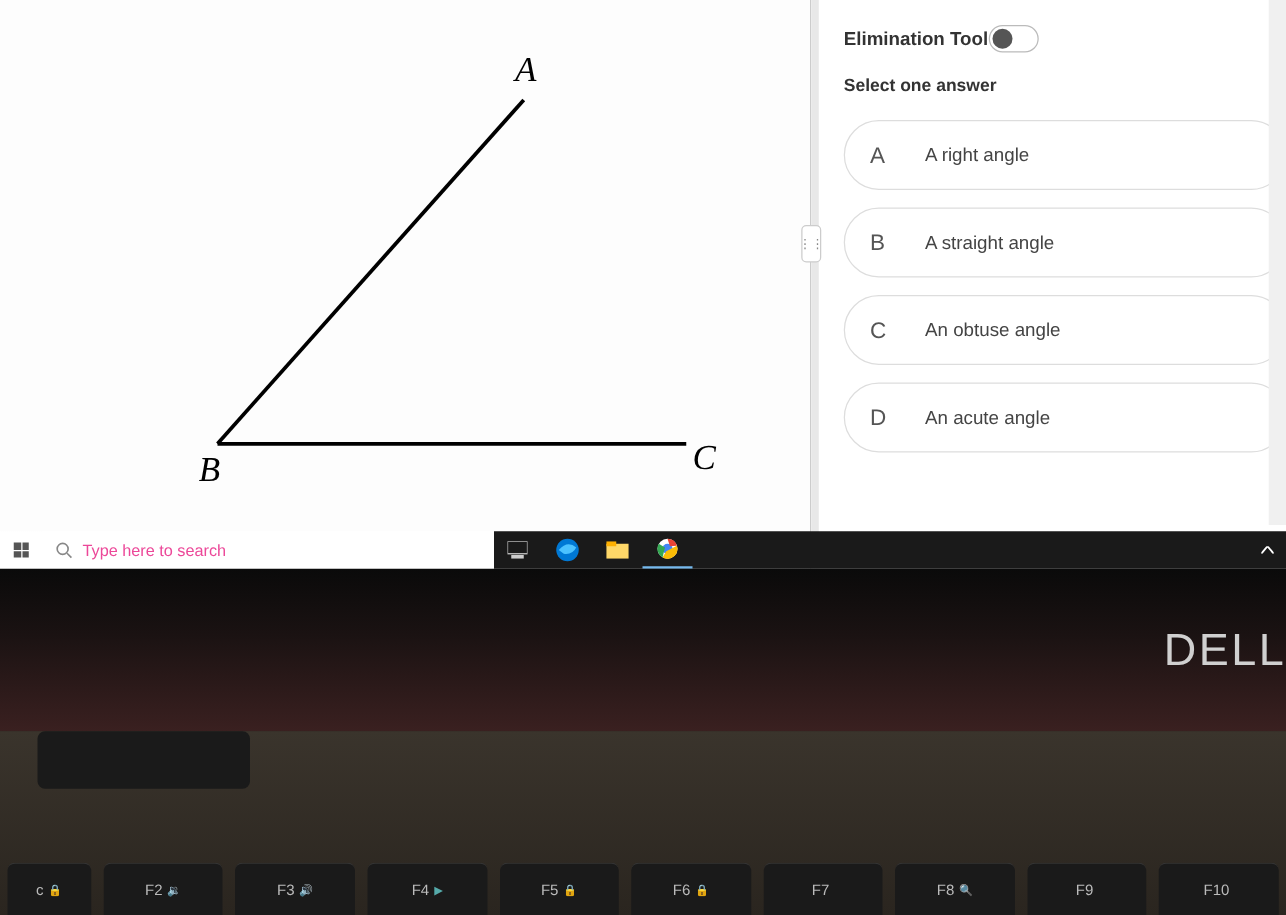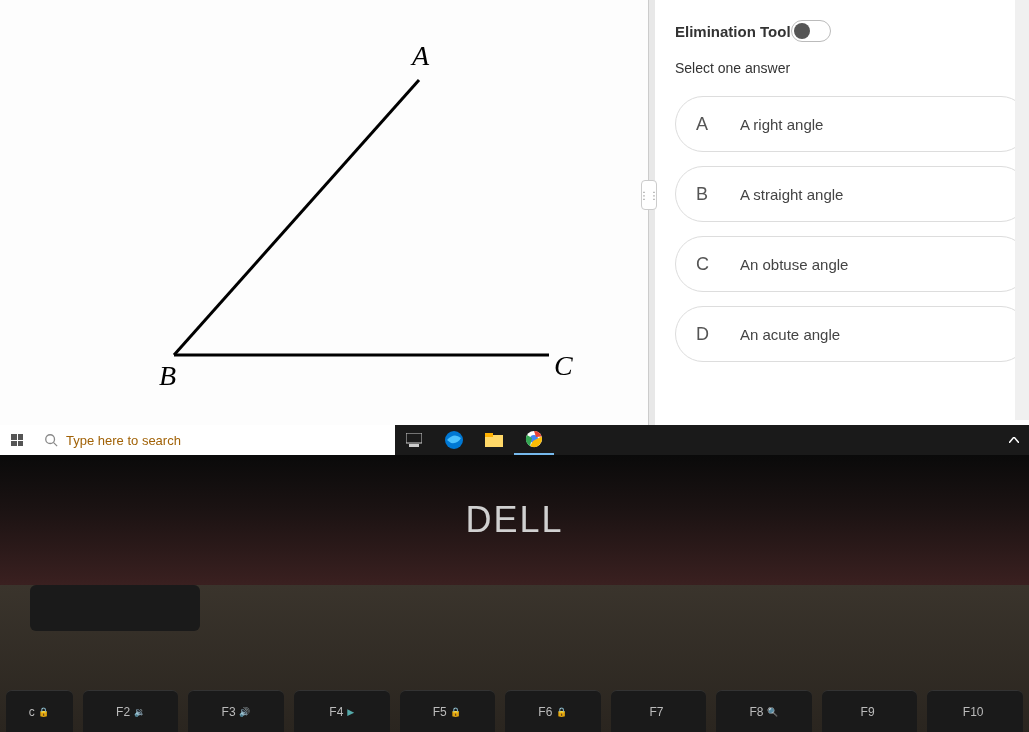--- a/index.html
+++ b/index.html
@@ -96,7 +96,7 @@
     }
     .instruction {
       font-size: 14px;
-      font-weight: 400;
+      font-weight: 700;
       color: #333;
       margin-bottom: 20px;
       padding-left: 6px;

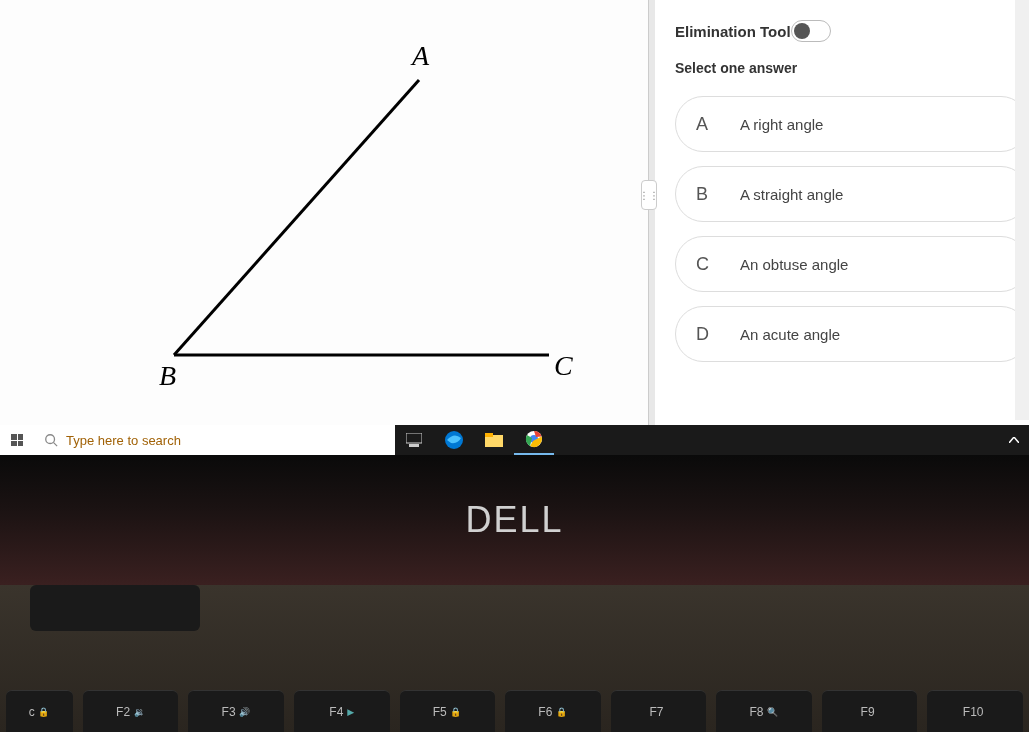--- a/index.html
+++ b/index.html
@@ -165,7 +165,7 @@
       align-items: center;
       padding: 0 10px;
       gap: 8px;
-      color: #a16207;
+      color: #ec4899;
       font-size: 13px;
     }
     .search-icon-svg { width: 14px; height: 14px; }

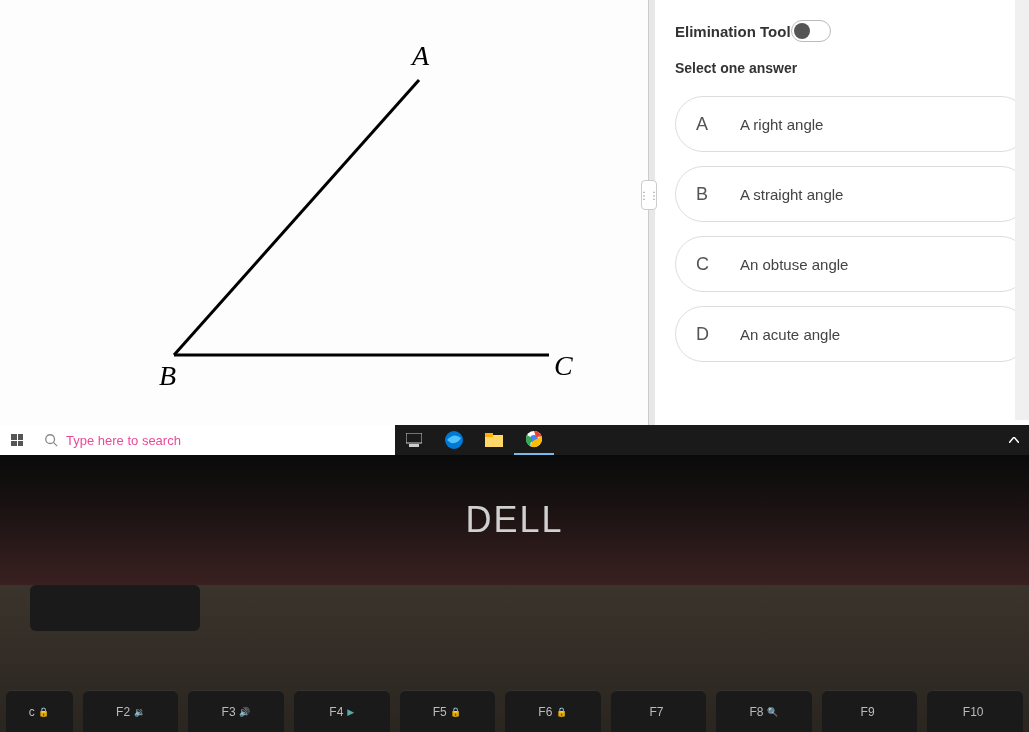--- a/index.html
+++ b/index.html
@@ -198,7 +198,7 @@
       background: linear-gradient(180deg, #0a0a0a, #1a1212 40%, #3a2020);
       display: flex;
       align-items: center;
-      justify-content: center;
+      justify-content: flex-end;
     }
     .dell-logo {
       font-family: Arial, sans-serif;

